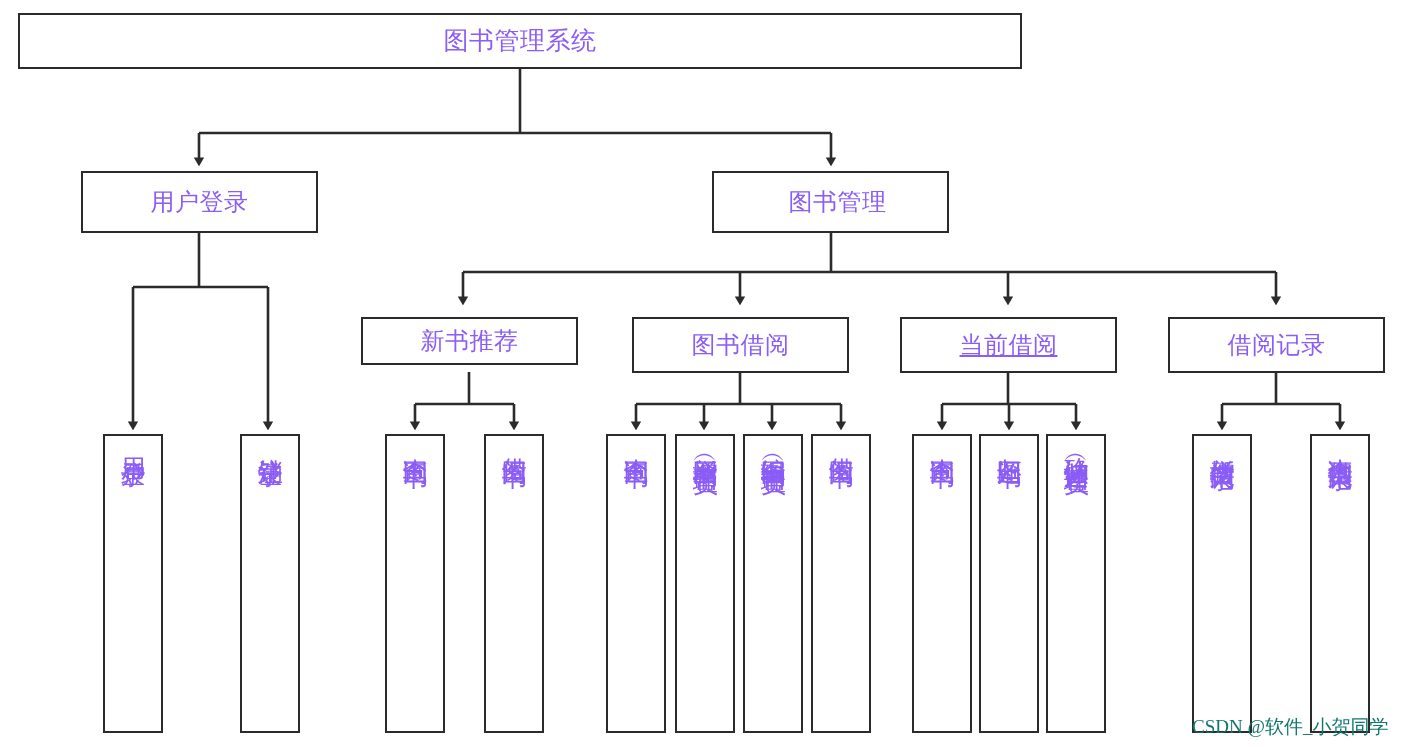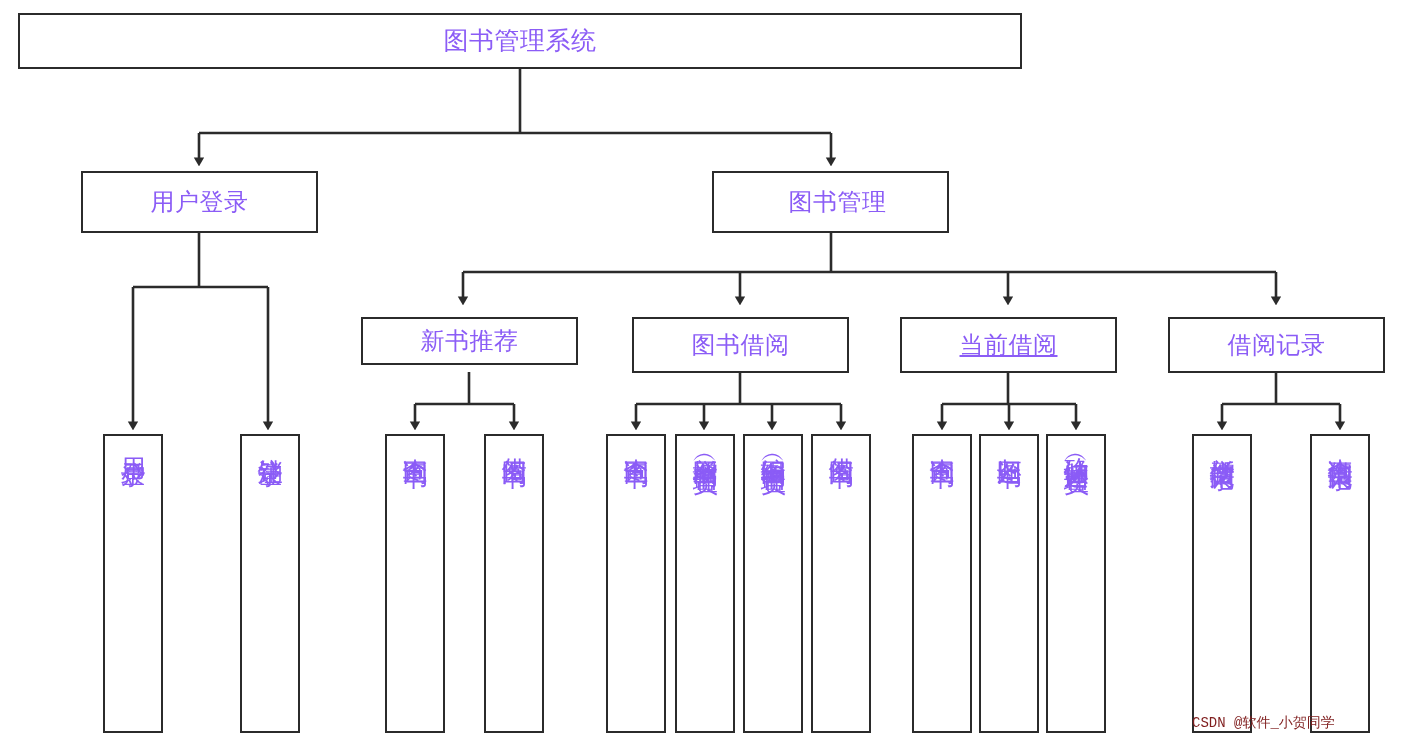--- a/index.html
+++ b/index.html
@@ -65,11 +65,11 @@
   }
   .watermark {
     position: absolute;
-    color: #7f1d1d;
-    font-size: 14px;
+    color: #0f766e;
+    font-size: 19px;
     white-space: nowrap;
     z-index: 9;
-    font-family: Liberation Mono, monospace;
+    font-family: Liberation Serif, serif;
   }
 </style>
 </head>

